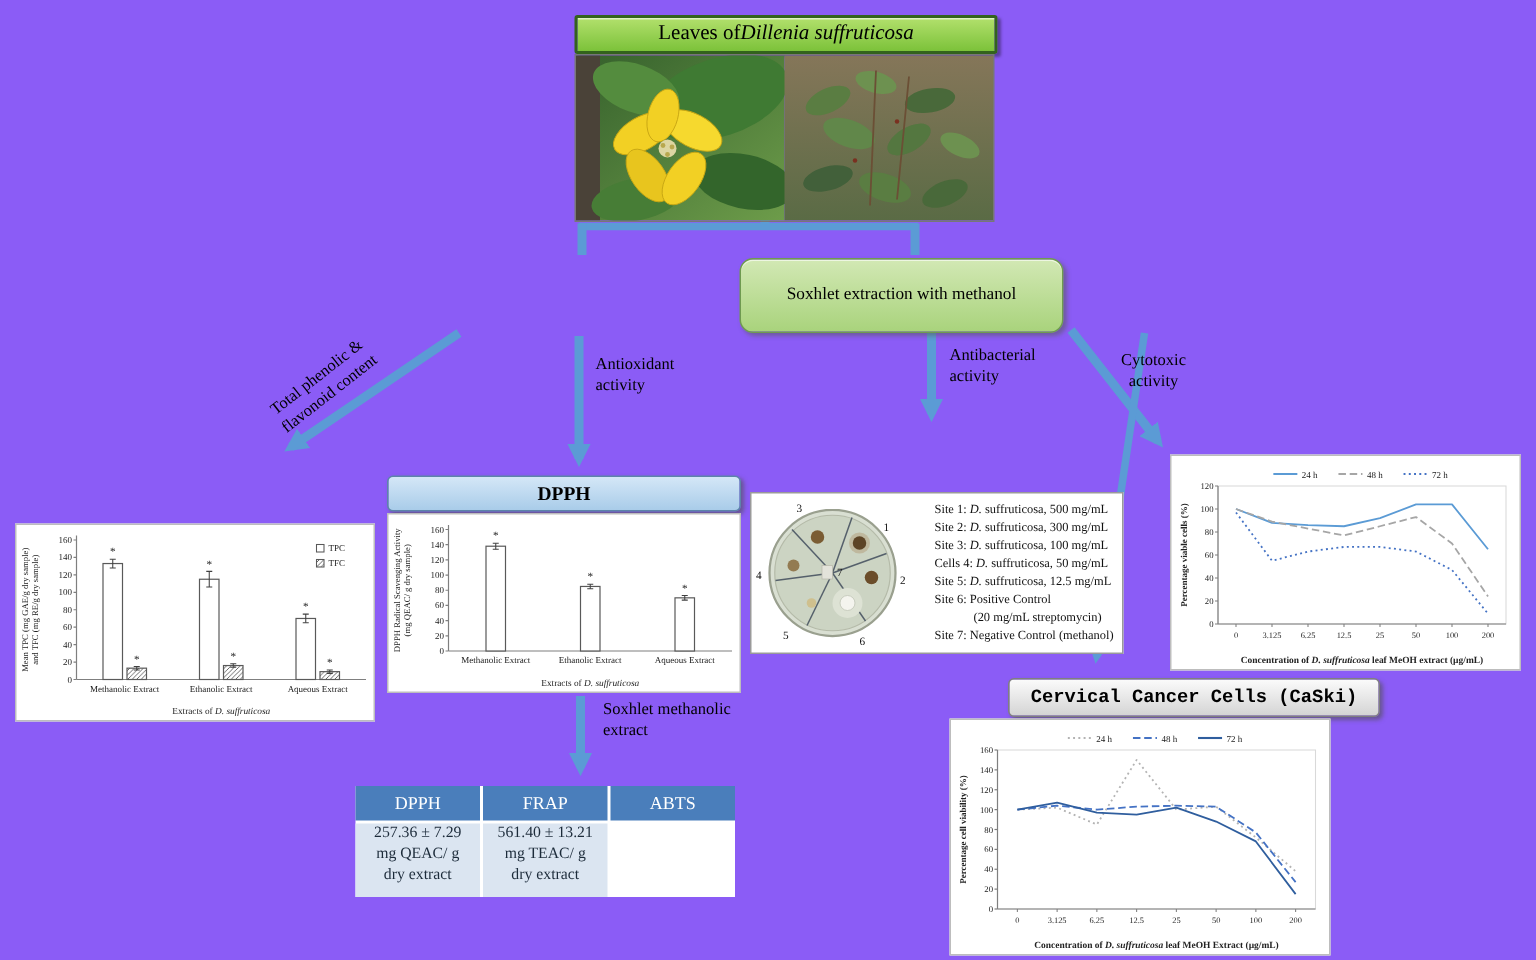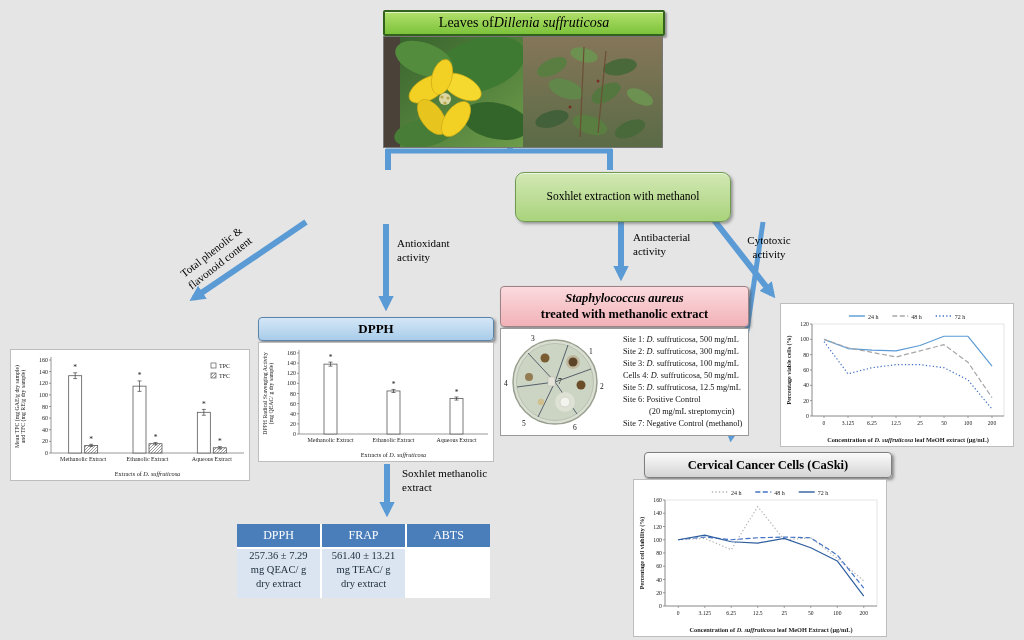--- a/index.html
+++ b/index.html
@@ -3,7 +3,7 @@
 <meta charset="utf-8">
 <style>
   html,body{margin:0;padding:0;background:#fff;}
-  .canvas{position:relative;width:1024px;height:640px;background:#e5e5e5;overflow:hidden;
+  .canvas{position:relative;width:1024px;height:640px;background:#8b5cf6;overflow:hidden;
           font-family:"Liberation Serif",serif;color:#000;}
   .abs{position:absolute;}
   .preline{white-space:pre-line;}

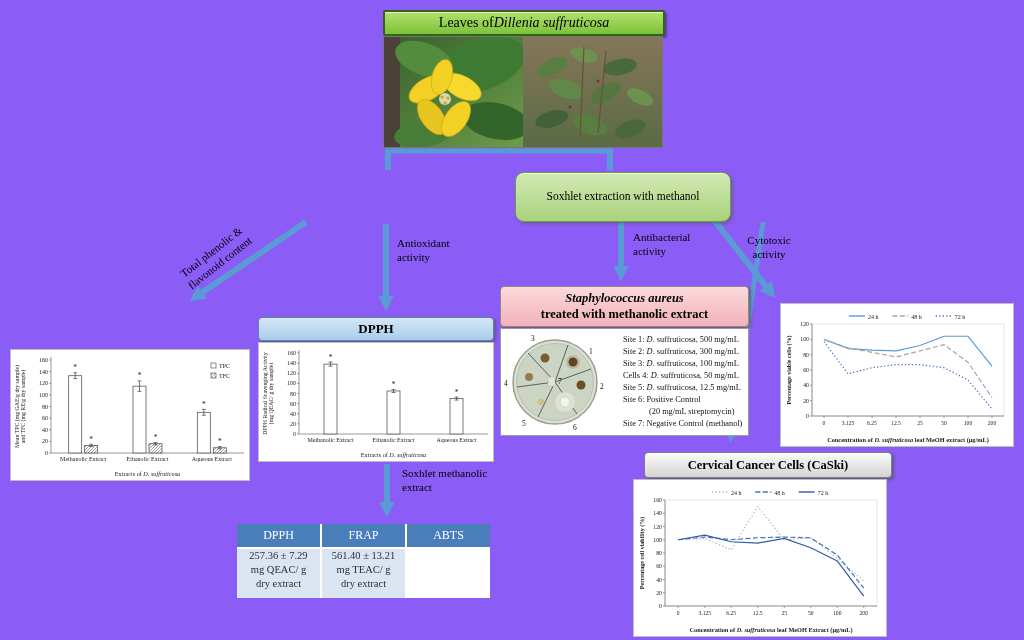--- a/index.html
+++ b/index.html
@@ -19,7 +19,7 @@
     background:linear-gradient(#d2e8b4,#a9d37c);border:1.5px solid #6f9a50;border-radius:9px;
     box-shadow:2px 2px 3px rgba(90,90,90,.55),inset 0 1px 0 rgba(255,255,255,.6);padding:2px 8px;}
   #ext-left{left:268px;top:172px;width:238px;height:44px;}
-  #ext-right{left:515px;top:172px;width:198px;height:44px;text-align:center;}
+  #ext-right{left:493px;top:172px;width:198px;height:44px;text-align:center;}
   
   .alabel{font-size:11px;line-height:1.25;z-index:2;}
   #lbl-phenolic{left:152px;top:244px;width:128px;text-align:center;transform:rotate(-38deg);}

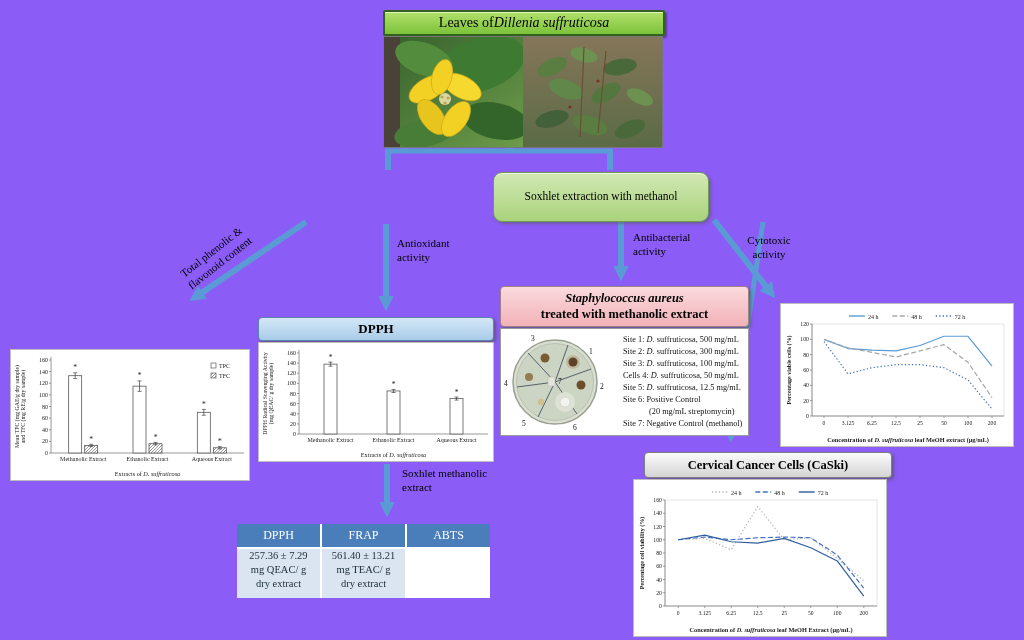--- a/index.html
+++ b/index.html
@@ -284,10 +284,6 @@
 dry extract</div>
   </div>
 
-  <div id="bact-head" class="abs phead pink">
-    <div><i>Staphylococcus aureus</i></div>
-    <div>treated with methanolic extract</div>
-  </div>
   <div id="bact-body" class="abs">
     <svg id="dish" viewBox="0 0 106 100">
       <circle cx="52" cy="50" r="42" fill="#d9dfd2" stroke="#9aa08f" stroke-width="1.5"></circle>

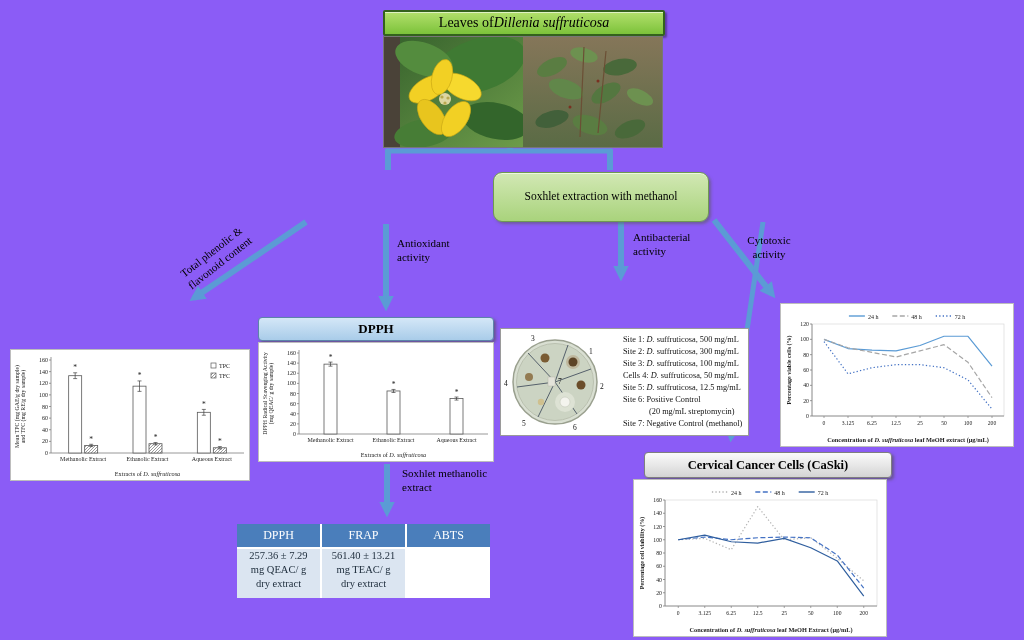--- a/index.html
+++ b/index.html
@@ -39,7 +39,7 @@
   #dpph-head{left:258px;top:317px;width:234px;height:22px;}
   #bact-head{left:500px;top:286px;width:247px;height:39px;}
   #lung-head{left:784px;top:276px;width:226px;height:24px;}
-  #cerv-head{left:644px;top:452px;width:246px;height:24px;}
+  #cerv-head{left:672px;top:452px;width:246px;height:24px;font-family:Liberation Mono, monospace;}
   
   .chart-box{background:#fff;border:1px solid #bdbdbd;z-index:1;}
   #tpc-chart{left:10px;top:349px;width:238px;height:130px;}

